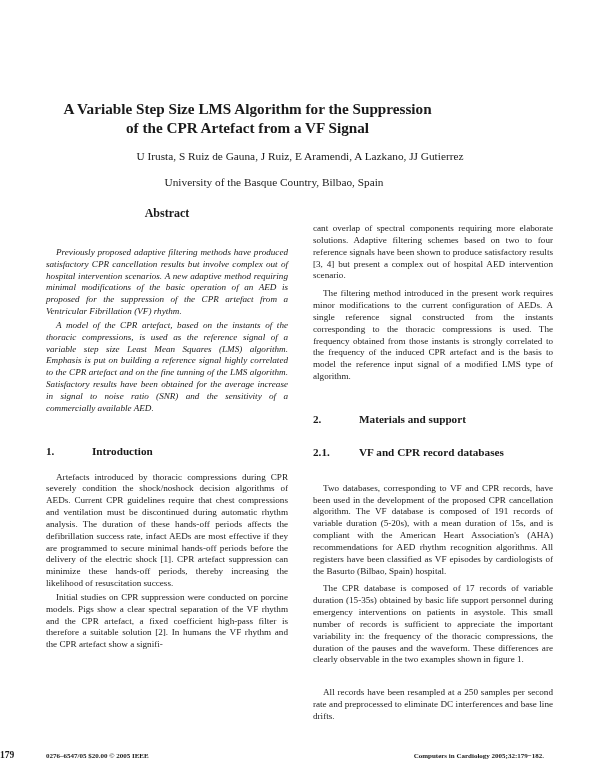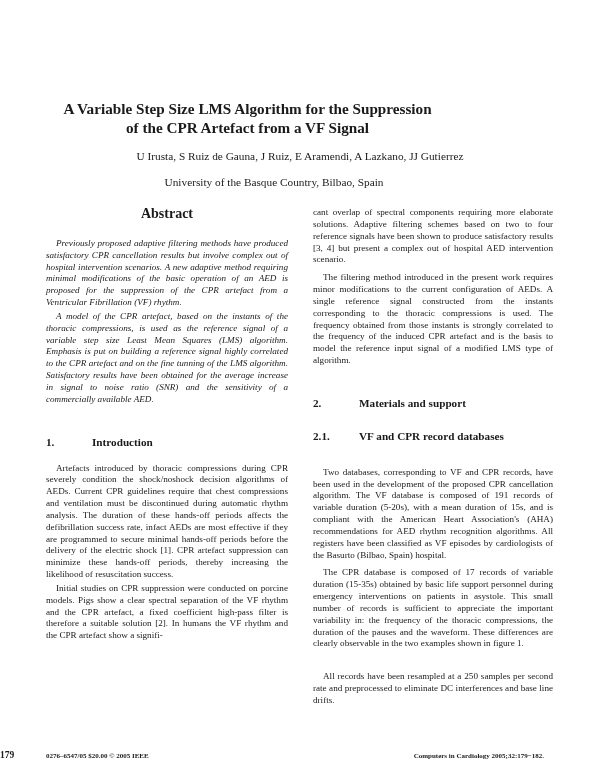--- a/index.html
+++ b/index.html
@@ -15,7 +15,7 @@
   .col p { margin:0; text-indent:10px; }
   .col p.noind { text-indent:0; }
   .col p + p { margin-top:2px; }
-  .abs-head { text-align:center; font-weight:bold; font-size:14px; margin:0 0 18px 0; }
+  .abs-head { text-align:center; font-weight:bold; font-size:12px; margin:0 0 27px 0; }
   .abs p { font-style:italic; }
   .sec { font-weight:bold; font-size:11.2px; display:flex; }
   .sec .num { width:46px; }

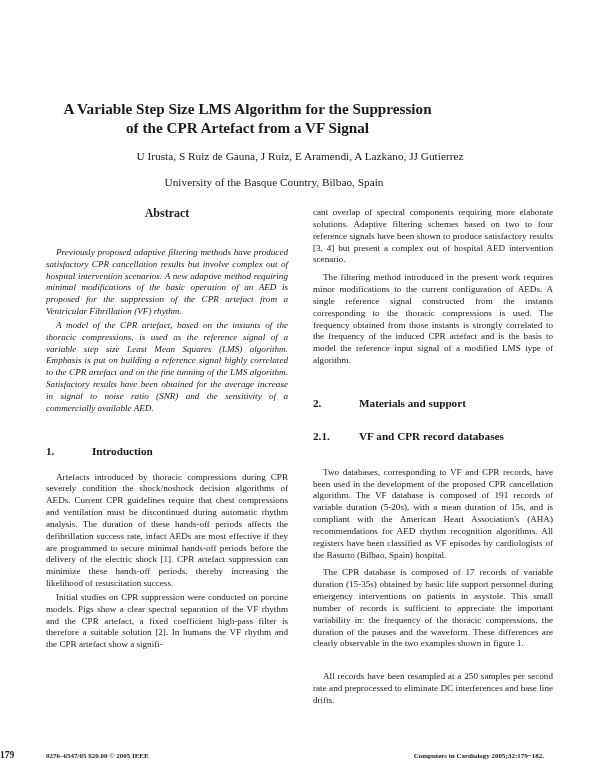--- a/index.html
+++ b/index.html
@@ -13,7 +13,7 @@
   .col.left { left:46px; width:242px; top:208px; }
   .col.right { left:313px; width:240px; top:207px; }
   .col p { margin:0; text-indent:10px; }
-  .col p.noind { text-indent:0; }
+  .col p.noind { text-indent:0;margin-top:16px; }
   .col p + p { margin-top:2px; }
   .abs-head { text-align:center; font-weight:bold; font-size:12px; margin:0 0 27px 0; }
   .abs p { font-style:italic; }

